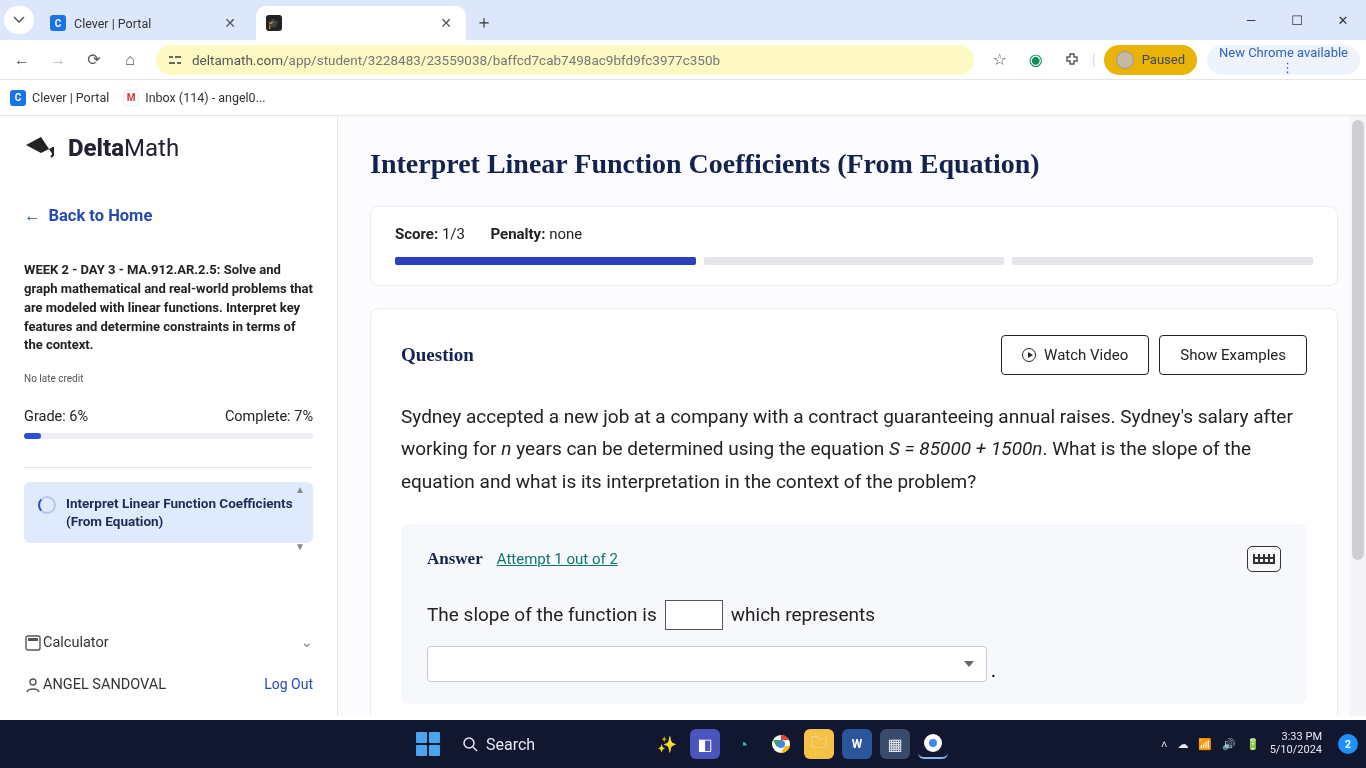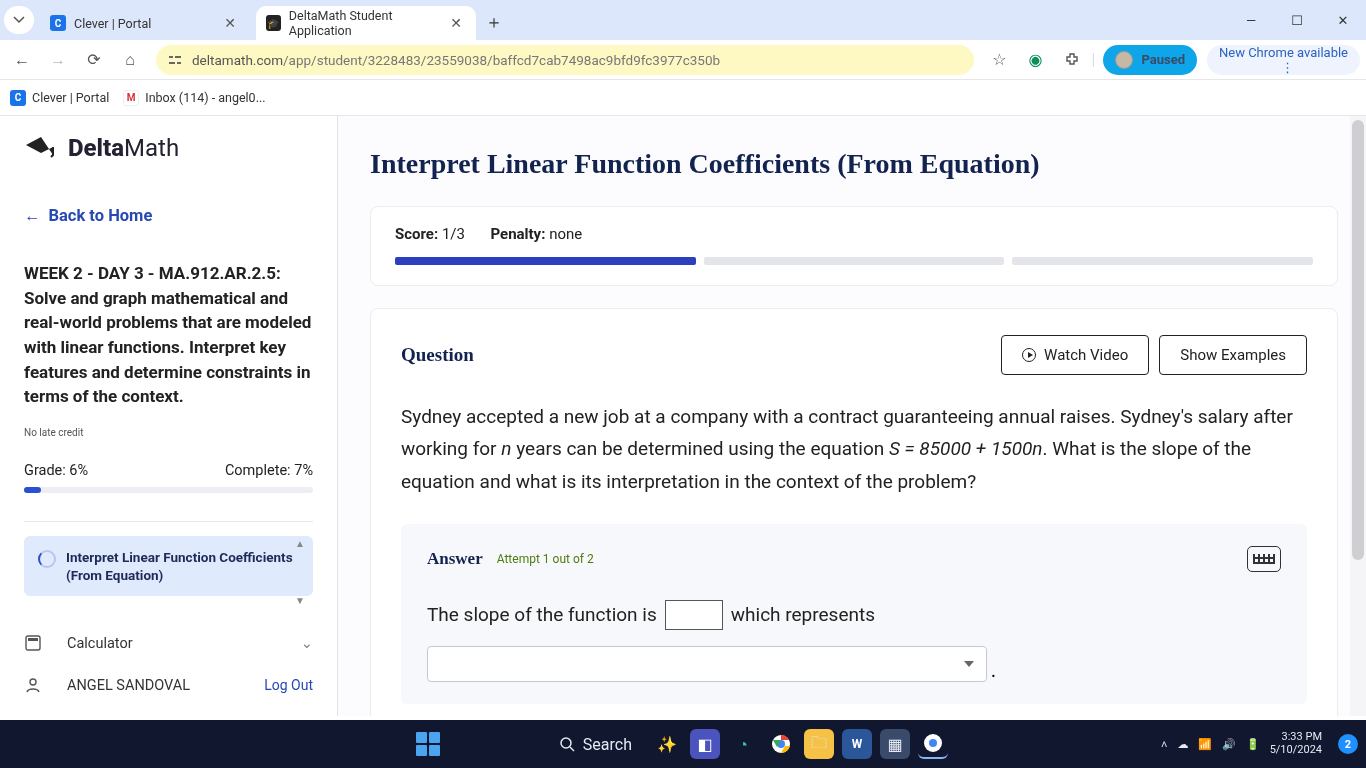--- a/index.html
+++ b/index.html
@@ -106,7 +106,6 @@
   </div>
   <div class="tab active">
     <span class="favicon" style="background:#222">🎓</span>
-    <span>DeltaMath Student Application</span>
     <span class="close">✕</span>
   </div>
   <div class="newtab">＋</div>

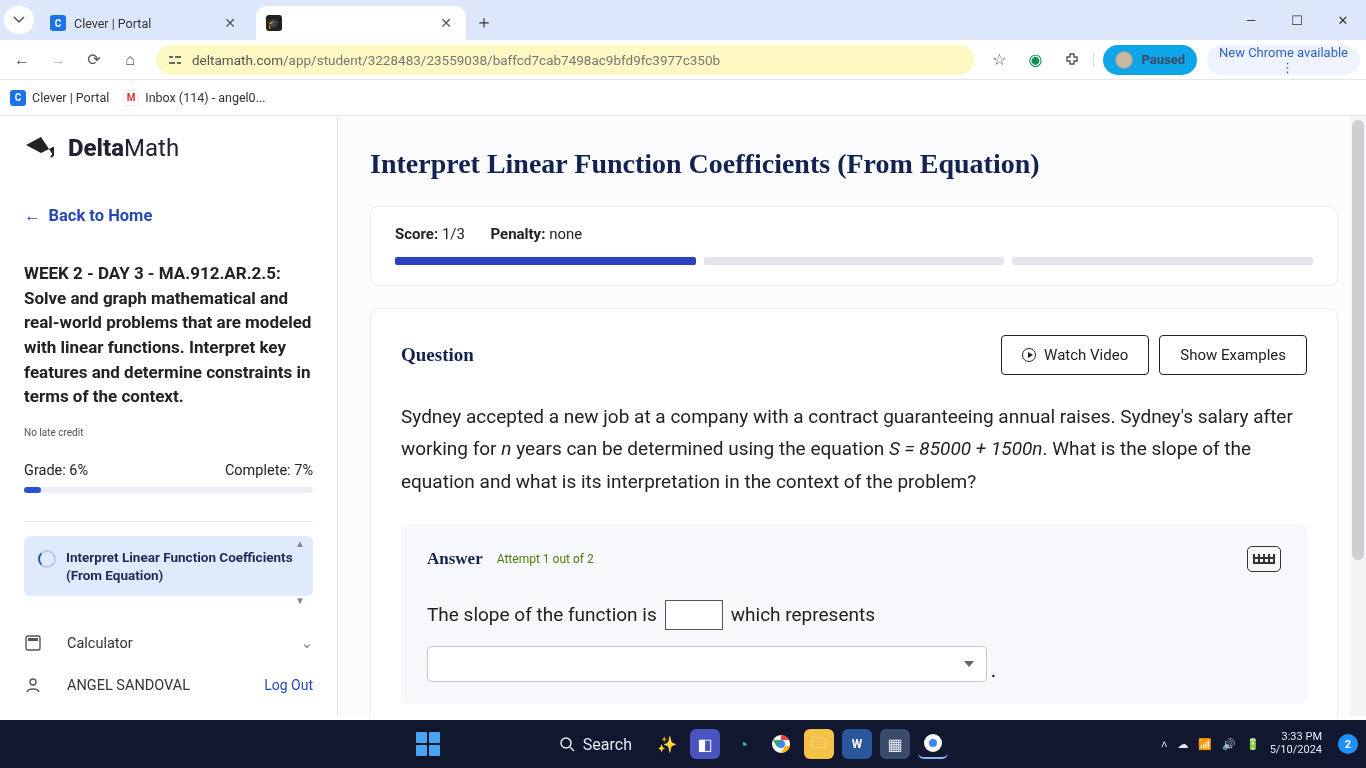--- a/index.html
+++ b/index.html
@@ -21,7 +21,7 @@
   .url-bar .site-ico{width:18px;height:18px;margin-right:8px;display:flex;align-items:center;justify-content:center;}
   .url-bar .path{color:#777;}
   .addr-action{width:32px;height:32px;display:flex;align-items:center;justify-content:center;color:#555;}
-  .paused-chip{height:30px;border-radius:16px;background:#0ea5e9;display:flex;align-items:center;padding:0 12px;font-size:13px;color:#3b4a66;margin-left:4px;font-weight:bold;}
+  .paused-chip{height:30px;border-radius:16px;background:#eab308;display:flex;align-items:center;padding:0 12px;font-size:13px;color:#3b4a66;margin-left:4px;}
   .paused-chip .avatar{width:18px;height:18px;border-radius:50%;background:#c5b8a5;margin-right:8px;border:1px solid #999;}
   .update-chip{height:30px;border-radius:16px;background:#eef3fd;display:flex;align-items:center;padding:0 12px;font-size:13px;color:#2c62c2;margin-left:6px;flex-direction:column;}
   .bm-row{height:36px;background:#fff;border-bottom:1px solid #e6e6e6;display:flex;align-items:center;padding:0 10px;gap:14px;font-size:12.5px;color:#333;}

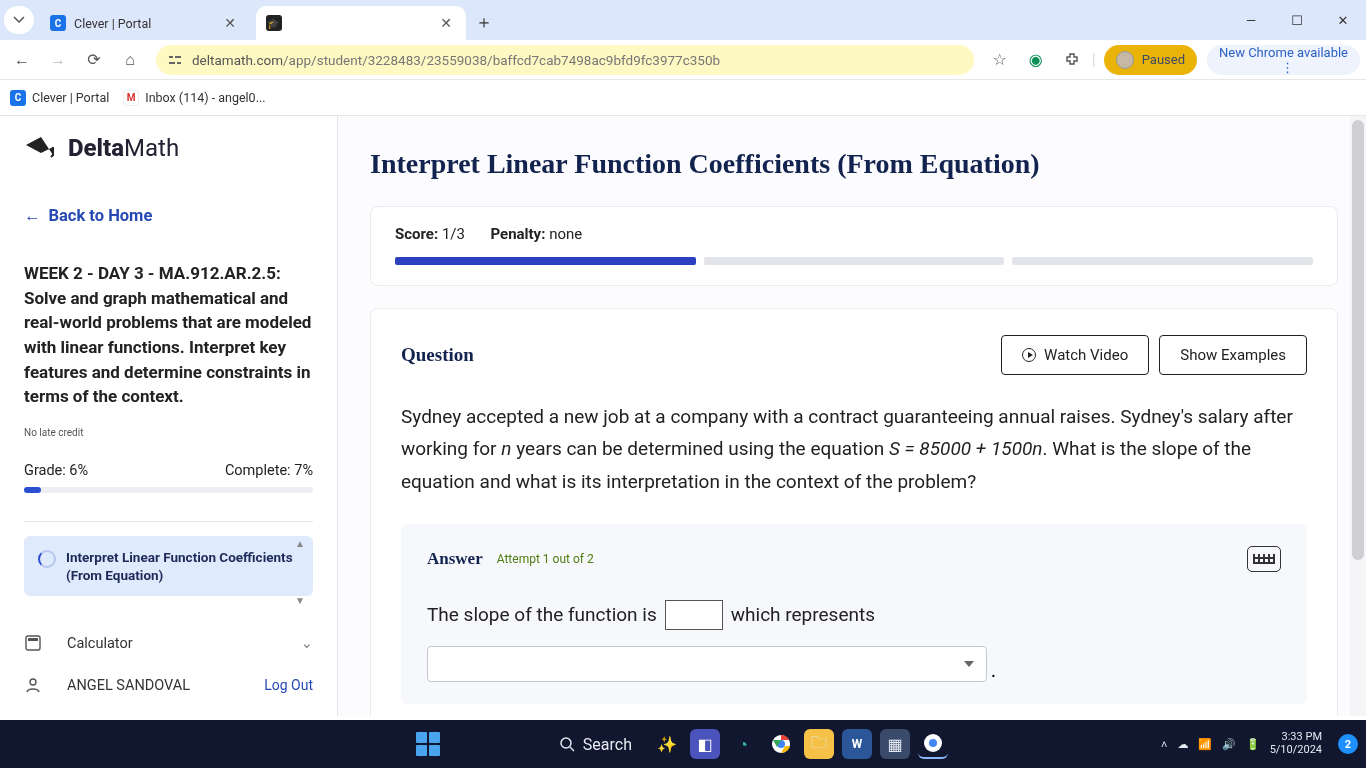--- a/index.html
+++ b/index.html
@@ -32,7 +32,7 @@
   .logo-row{display:flex;align-items:center;gap:10px;font-size:24px;font-weight:400;color:#223;}
   .logo-row b{font-weight:800;}
   .back-home{margin-top:44px;display:flex;align-items:center;gap:8px;color:#2649b3;font-size:16.5px;font-weight:700;}
-  .assign-title{margin-top:36px;font-size:17px;font-weight:700;color:#222;line-height:1.45;}
+  .assign-title{margin-top:36px;font-size:13px;font-weight:700;color:#222;line-height:1.45;}
   .late{margin-top:18px;font-size:10px;color:#555;}
   .gc-row{margin-top:24px;display:flex;justify-content:space-between;font-size:14.5px;color:#222;}
   .s-prog{margin-top:8px;height:6px;background:#eceef3;border-radius:3px;position:relative;}

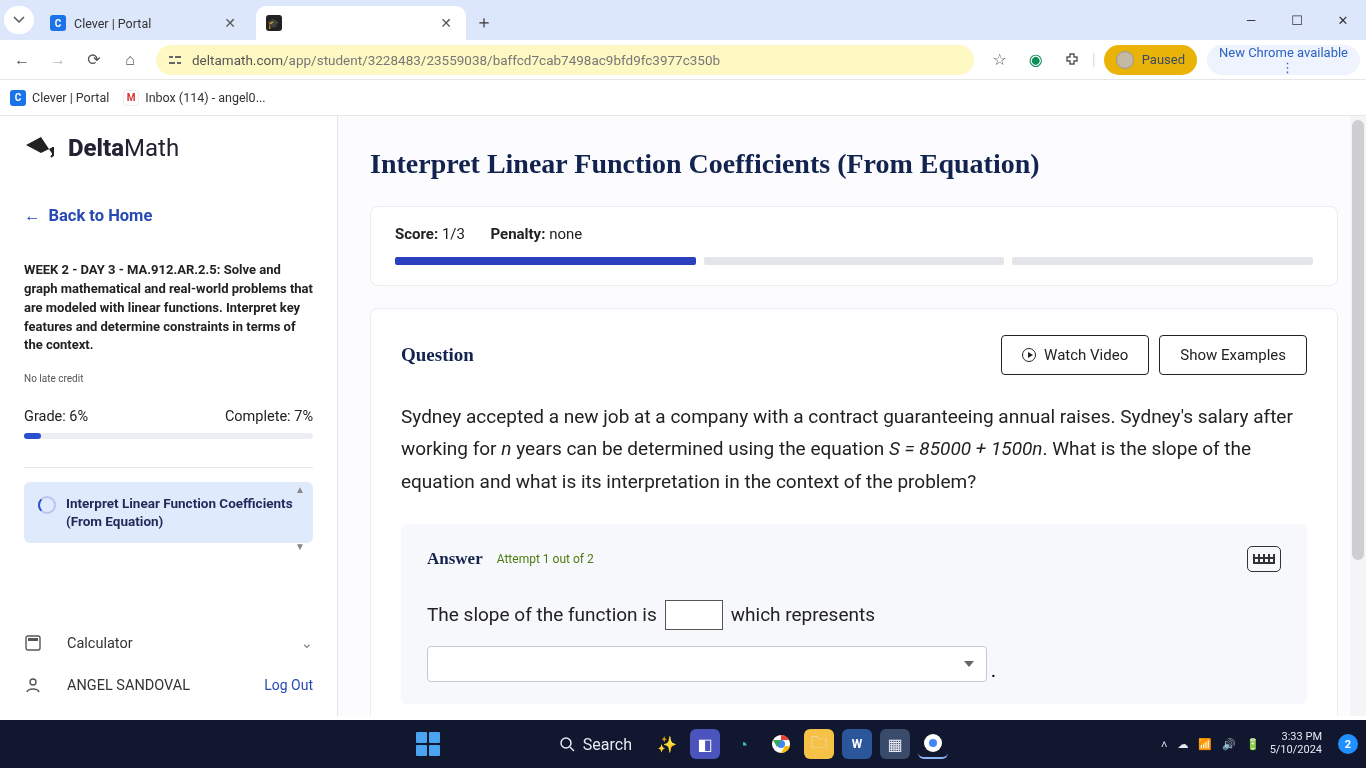--- a/index.html
+++ b/index.html
@@ -67,7 +67,7 @@
   .ans-block{margin-top:26px;background:#f7f8fb;border-radius:6px;padding:22px 26px;}
   .ans-head{display:flex;align-items:center;gap:14px;}
   .ans-head .al{font-family:Georgia,serif;font-size:17px;font-weight:700;color:#13234f;}
-  .ans-head .att{font-size:12px;color:#4d7c0f;}
+  .ans-head .att{font-size:15px;color:#0f766e;text-decoration:underline;}
   .kbd-ico{margin-left:auto;width:34px;height:26px;border:1.5px solid #333;border-radius:5px;display:flex;align-items:center;justify-content:center;}
   .kbd-ico::before{content:"";width:22px;height:10px;background:repeating-linear-gradient(90deg,#333 0 2px,transparent 2px 5px),repeating-linear-gradient(0deg,#333 0 2px,transparent 2px 5px);}
   .ans-line{margin-top:28px;font-family:Georgia,serif;font-size:19px;color:#222;display:flex;align-items:center;gap:8px;}

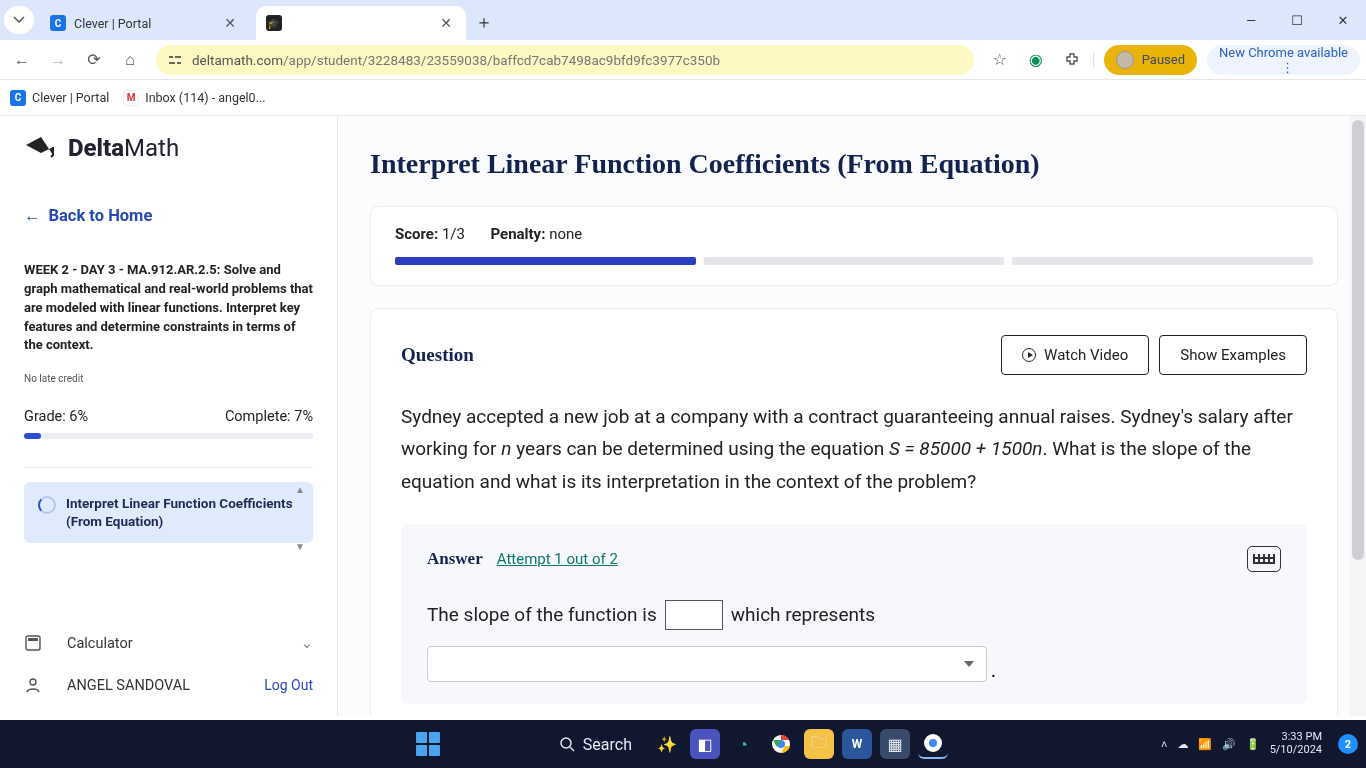--- a/index.html
+++ b/index.html
@@ -43,7 +43,7 @@
   .topic-chip .txt{font-size:13.5px;font-weight:700;color:#1e2a58;line-height:1.35;}
   .scroll-affordance{position:absolute;right:8px;top:16px;display:flex;flex-direction:column;gap:46px;color:#888;font-size:10px;}
   .footer{margin-top:auto;}
-  .foot-item{display:flex;align-items:center;gap:25px;padding:12px 0;font-size:14.5px;color:#333;}
+  .foot-item{display:flex;align-items:flex-start;gap:1px;padding:12px 0;font-size:14.5px;color:#333;}
   .foot-item .ico{width:18px;height:18px;color:#555;display:flex;align-items:center;justify-content:center;}
   .logout{margin-left:auto;color:#2649b3;font-size:14px;}
   .main{flex:1;position:relative;overflow:hidden;background:#fcfcfe;padding:32px 28px 0 32px;}

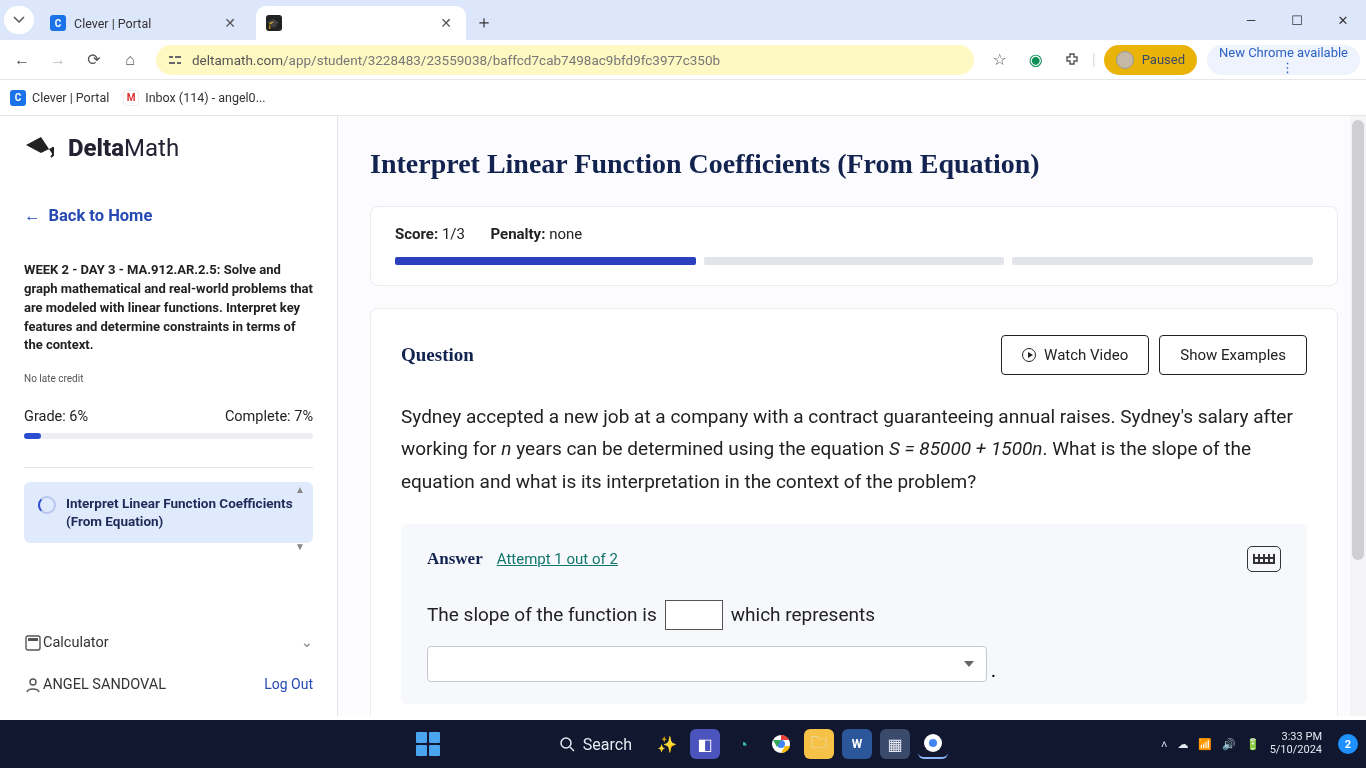--- a/index.html
+++ b/index.html
@@ -81,7 +81,7 @@
   .taskbar{position:absolute;left:0;right:0;bottom:0;height:48px;background:#10172e;display:flex;align-items:center;padding:0 8px;color:#e5e9f2;}
   .tb-start{width:36px;height:36px;margin-left:402px;display:grid;grid-template-columns:1fr 1fr;grid-template-rows:1fr 1fr;gap:2px;padding:6px;}
   .tb-start div{background:#4aa4ef;border-radius:1px;}
-  .tb-search{margin-left:6px;height:32px;width:190px;display:flex;align-items:center;gap:8px;padding:0 10px;border-radius:16px;justify-content:flex-end;}
+  .tb-search{margin-left:6px;height:32px;width:190px;display:flex;align-items:center;gap:8px;padding:0 10px;border-radius:16px;}
   .tb-search svg{flex:none;}
   .tb-icons{display:flex;gap:8px;margin-left:10px;}
   .tb-ico{width:30px;height:30px;border-radius:6px;display:flex;align-items:center;justify-content:center;font-size:16px;}

